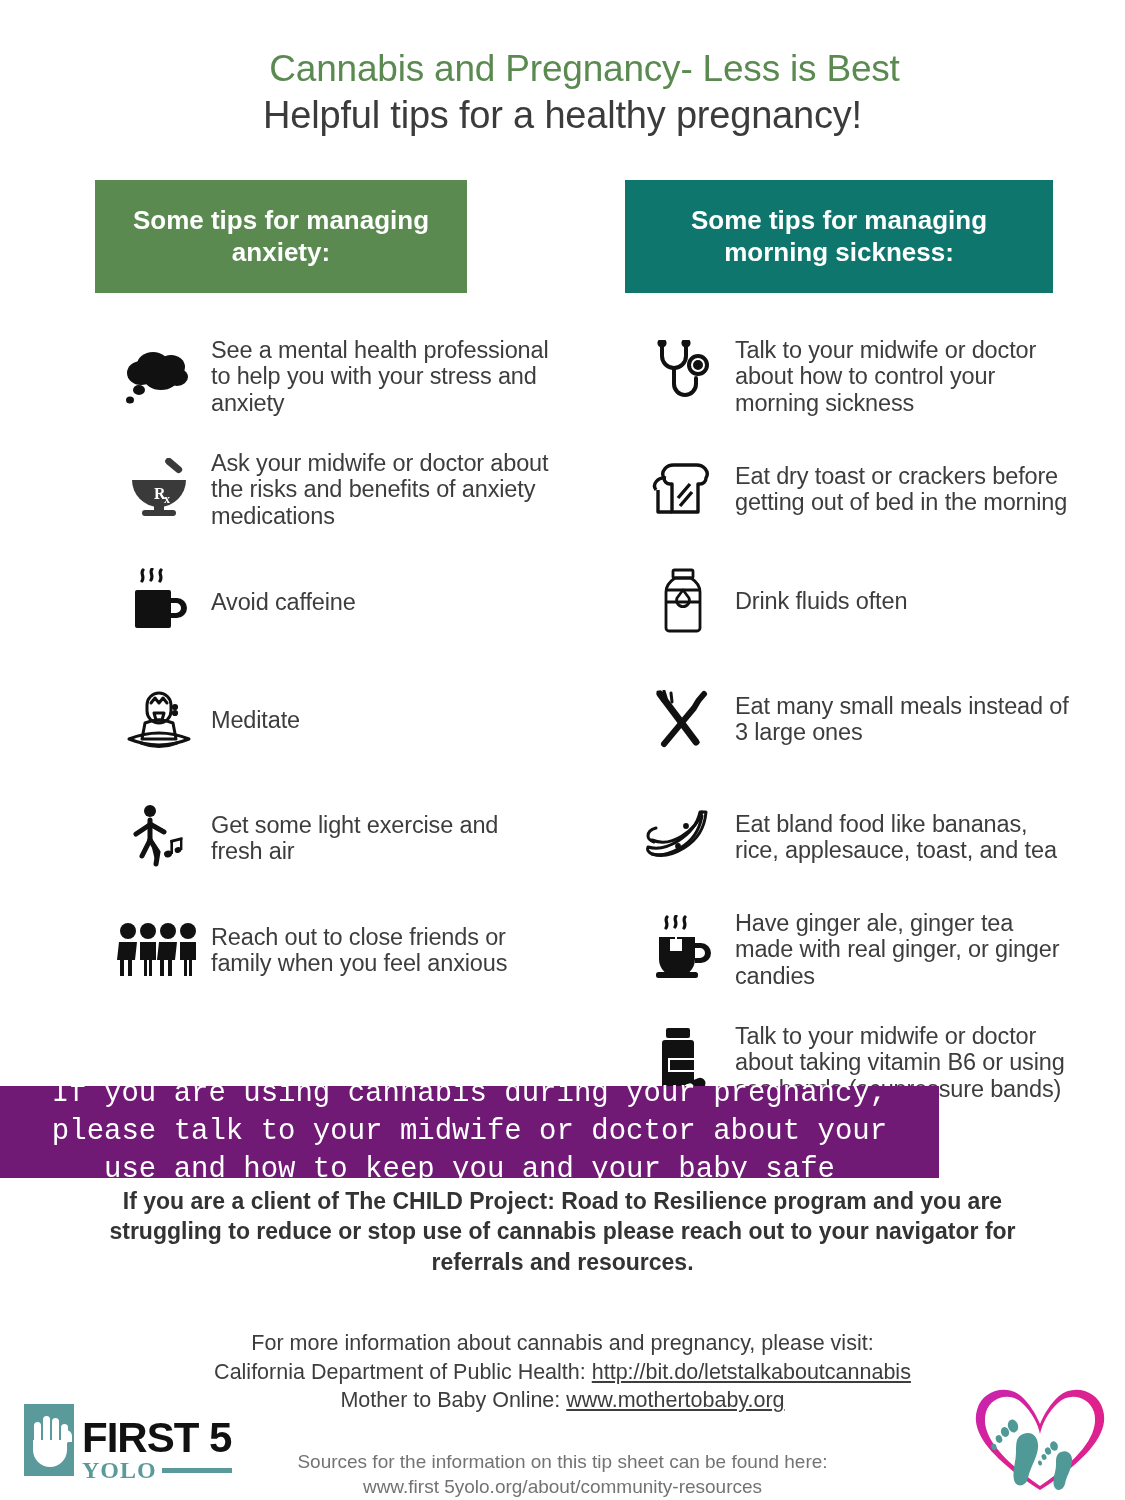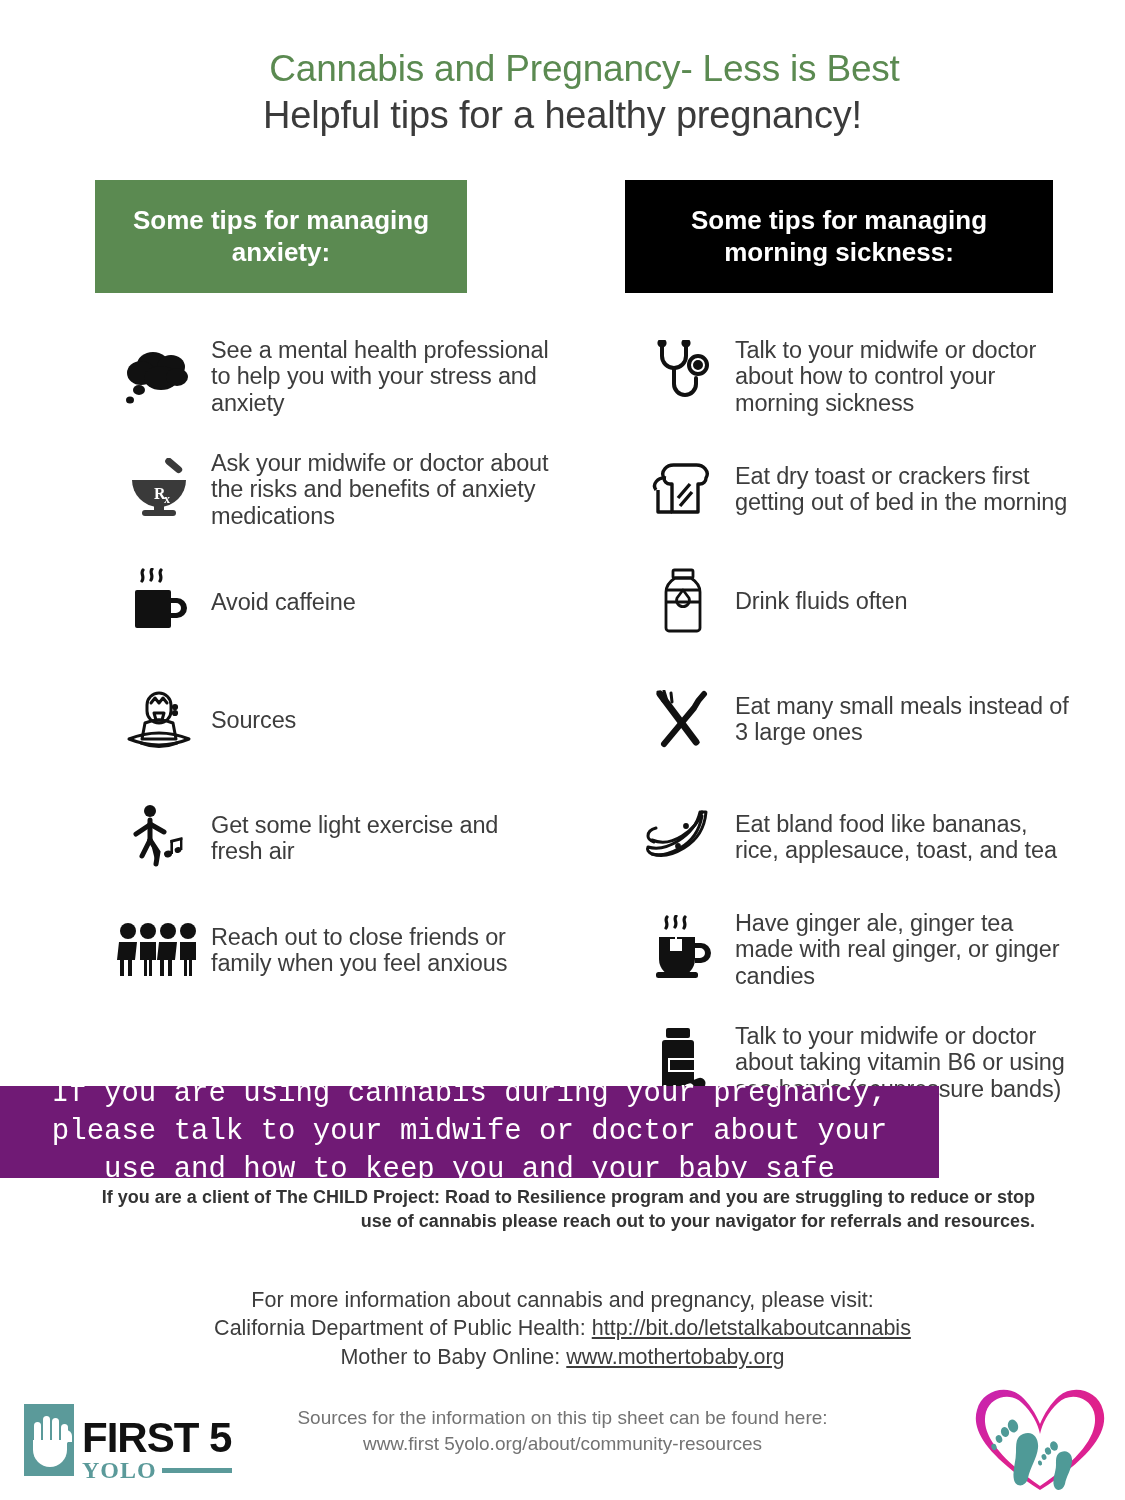--- a/index.html
+++ b/index.html
@@ -37,7 +37,7 @@
     display: flex; align-items: center; justify-content: center;
   }
   .col-left .col-header  { background: #5b8a51; height: 113px; width: 372px; padding: 0 28px; }
-  .col-right .col-header { background: #000000; height: 113px; width: 428px; padding: 0 22px; }
+  .col-right .col-header { background: #0f766e; height: 113px; width: 428px; padding: 0 22px; }
 
   .tips { margin-top: 44px; }
   .tip {

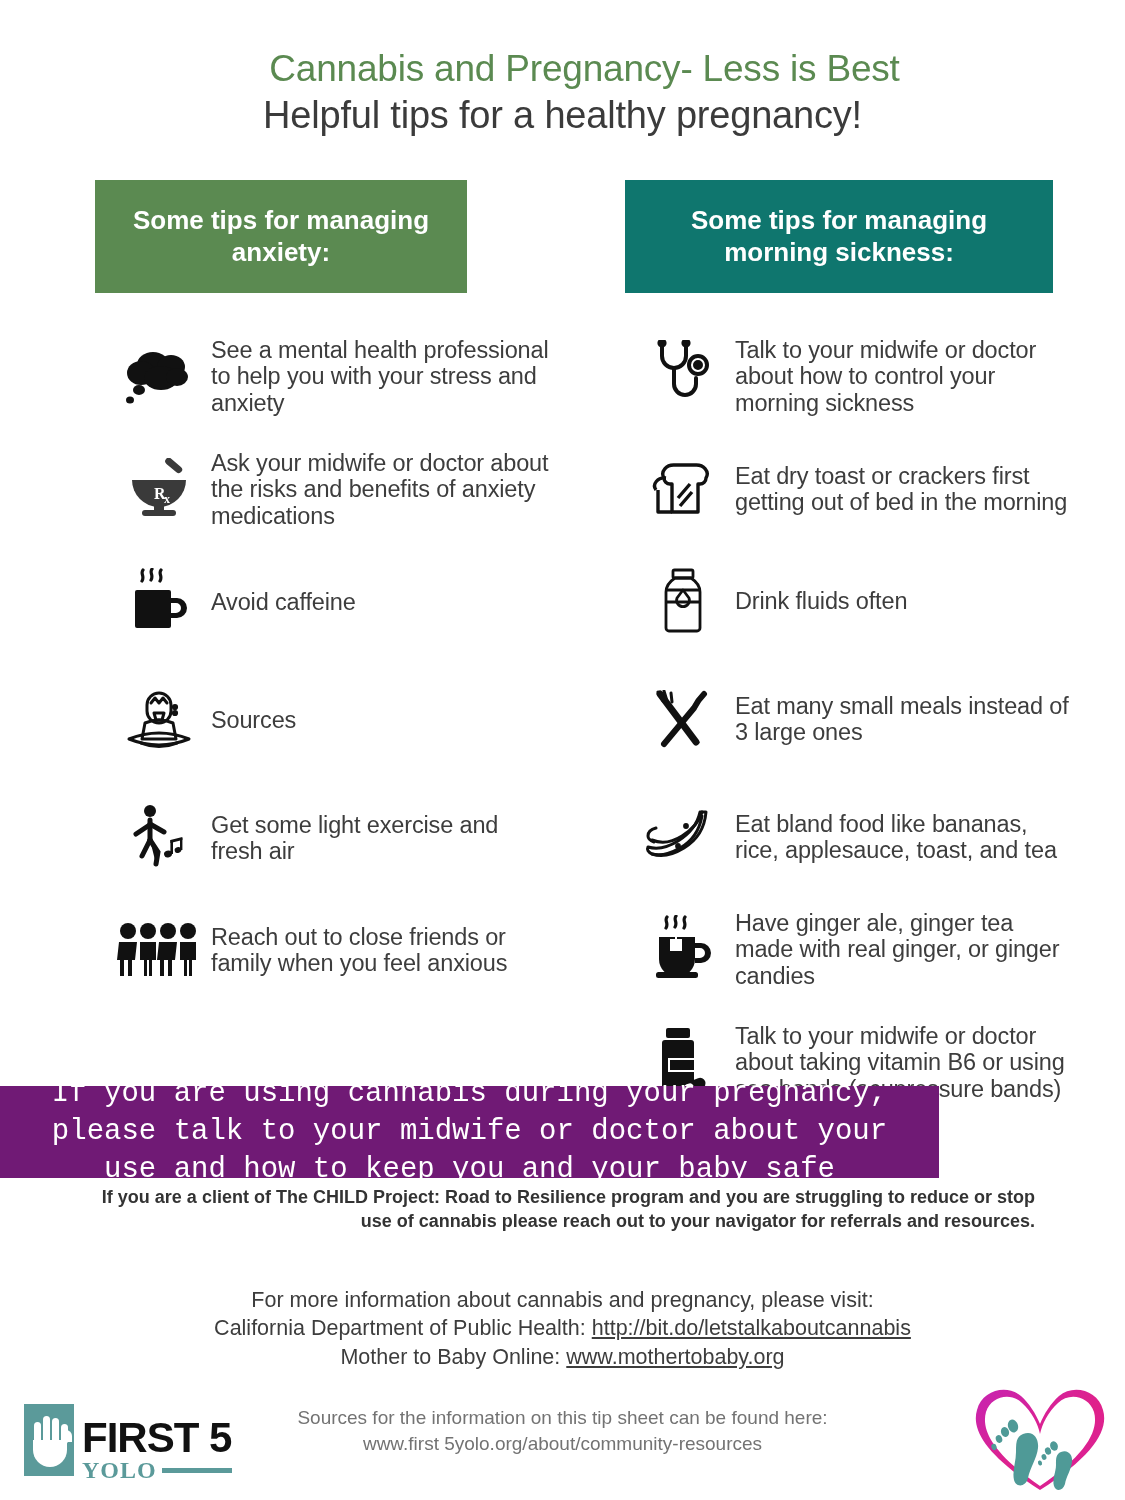--- a/index.html
+++ b/index.html
@@ -255,7 +255,7 @@
               </g>
             </svg>
           </span>
-          <span class="tip-text">Eat dry toast or crackers first getting out of bed in the morning</span>
+          <span class="tip-text">Eat dry toast or crackers before getting out of bed in the morning</span>
         </div>
 
         <div class="tip t-gap2">

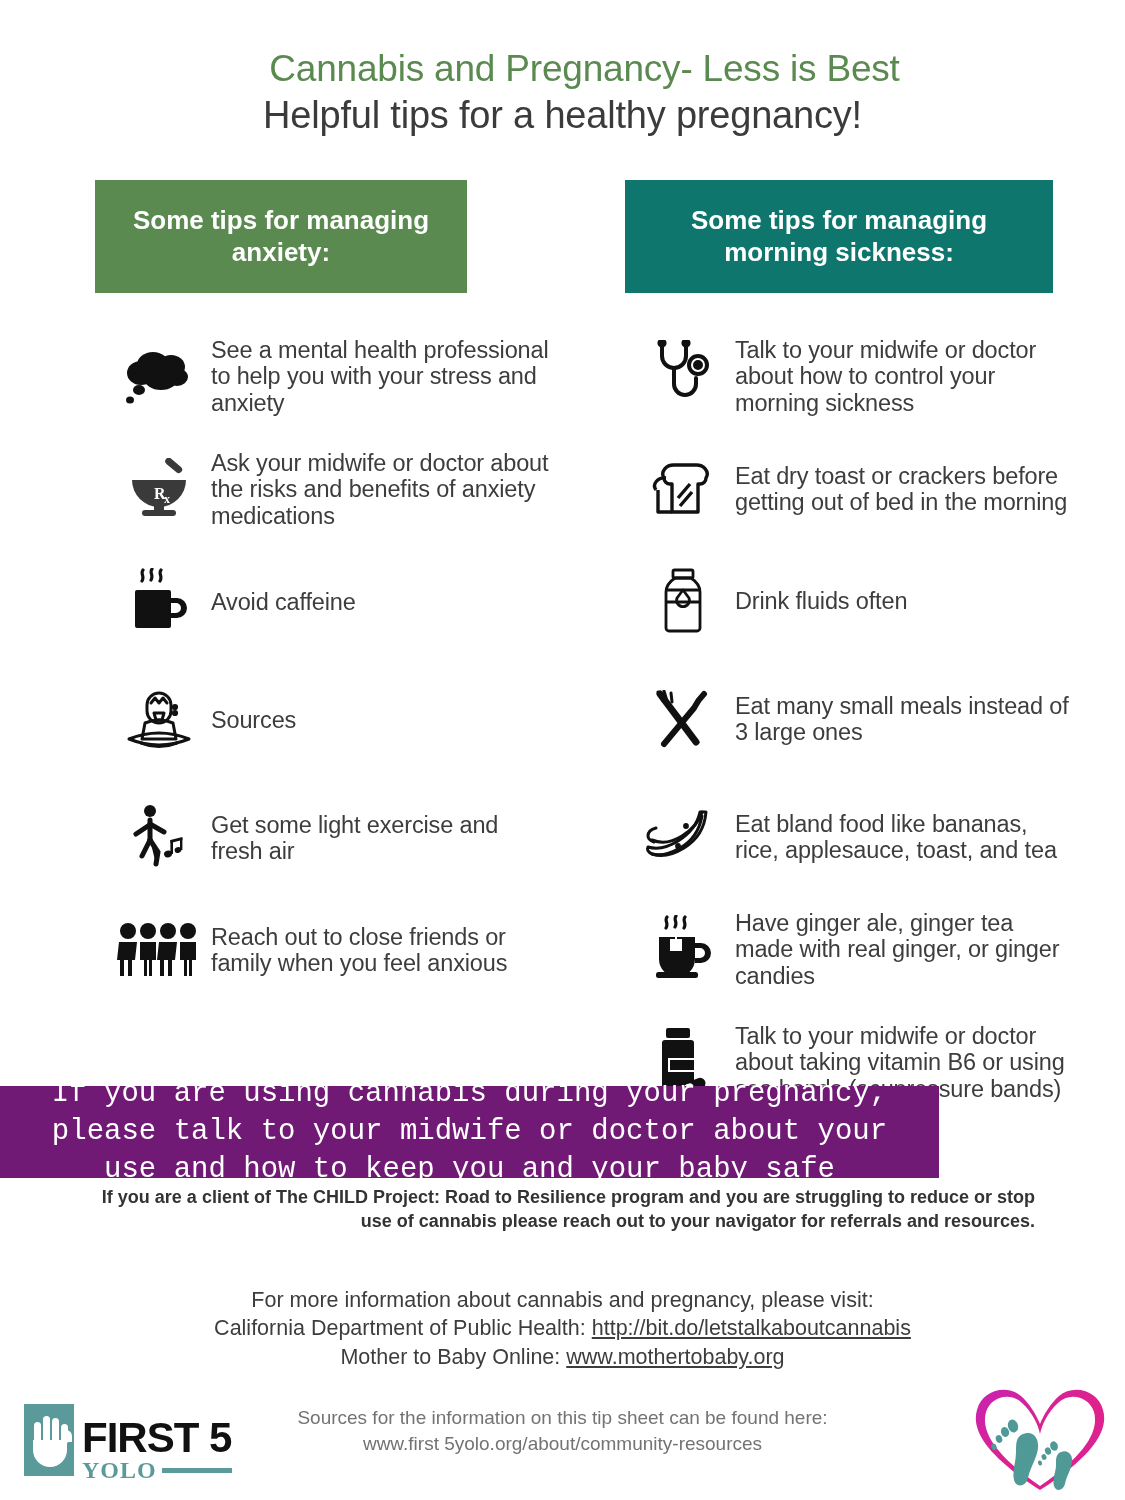--- a/index.html
+++ b/index.html
@@ -176,7 +176,7 @@
               </g>
             </svg>
           </span>
-          <span class="tip-text">Sources</span>
+          <span class="tip-text">Meditate</span>
         </div>
 
         <div class="tip t-gap1">

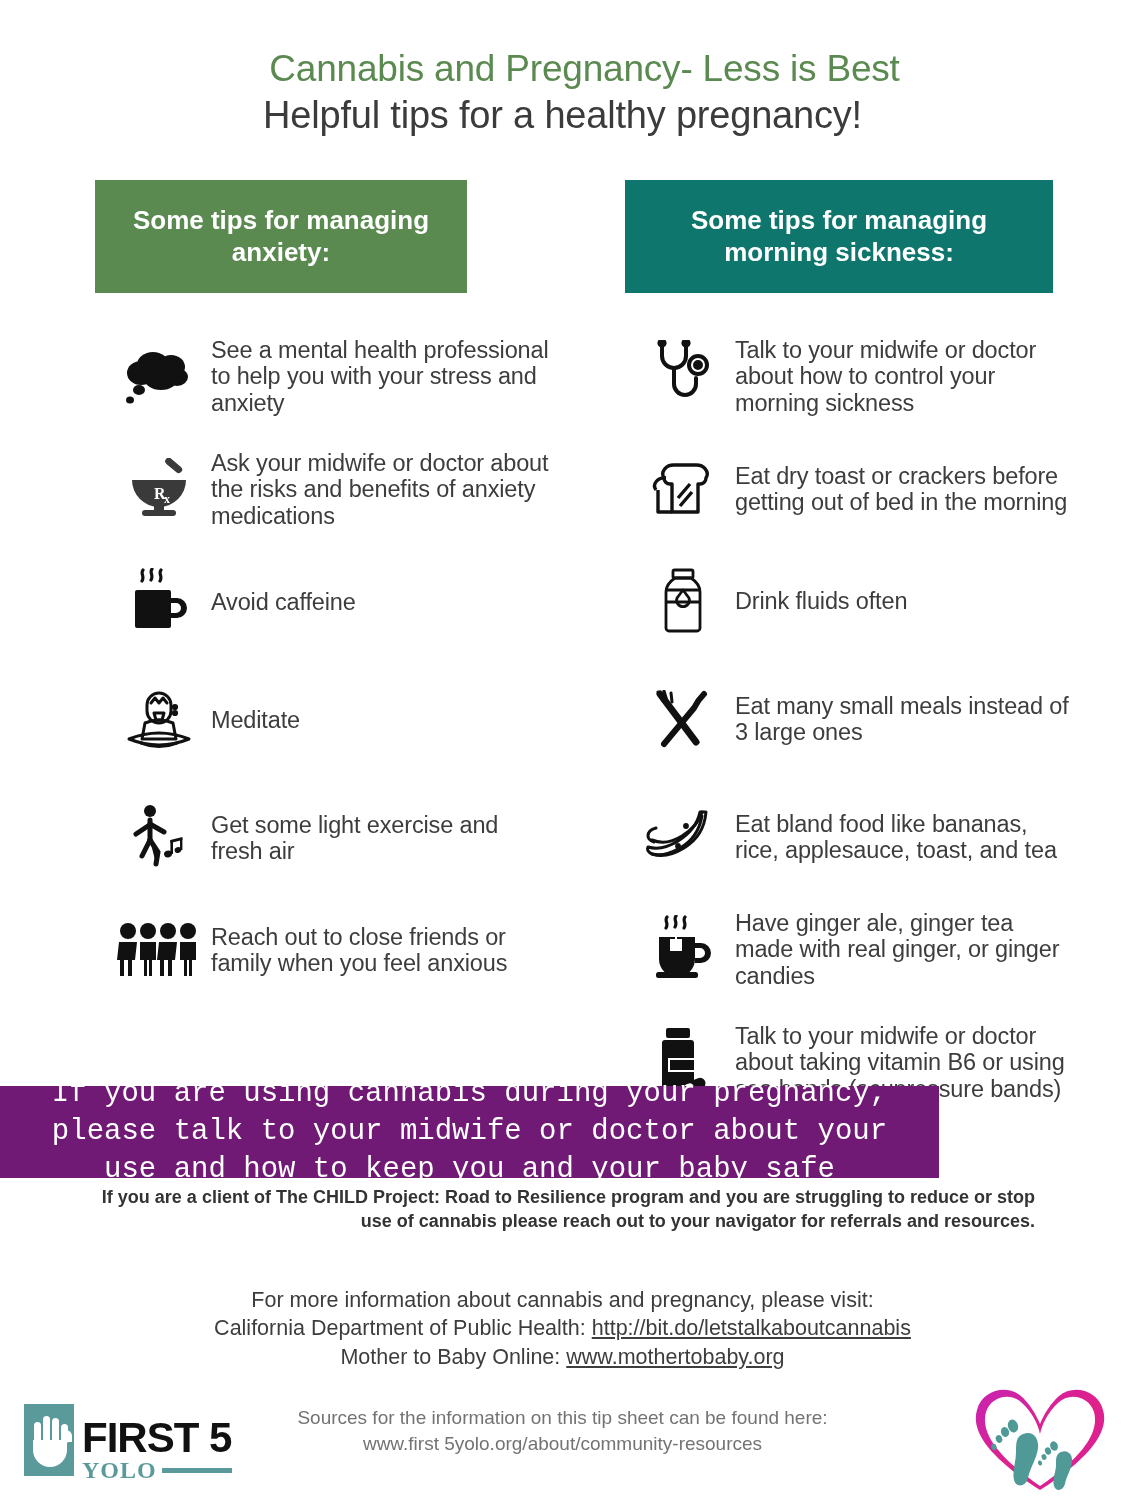--- a/index.html
+++ b/index.html
@@ -77,8 +77,8 @@
   
   .footer { position: absolute; top: 1186px; left: 0; width: 1125px; text-align: center; }
   .child-note {
-    font-size: 18px; font-weight: bold; color: #333333;
-    line-height: 1.32; padding: 0 90px; text-align: right;
+    font-size: 23px; font-weight: bold; color: #333333;
+    line-height: 1.32; padding: 0 90px;
   }
   .more-info {
     margin-top: 52px; font-size: 21.5px; color: #3d3d3d; line-height: 1.33;

